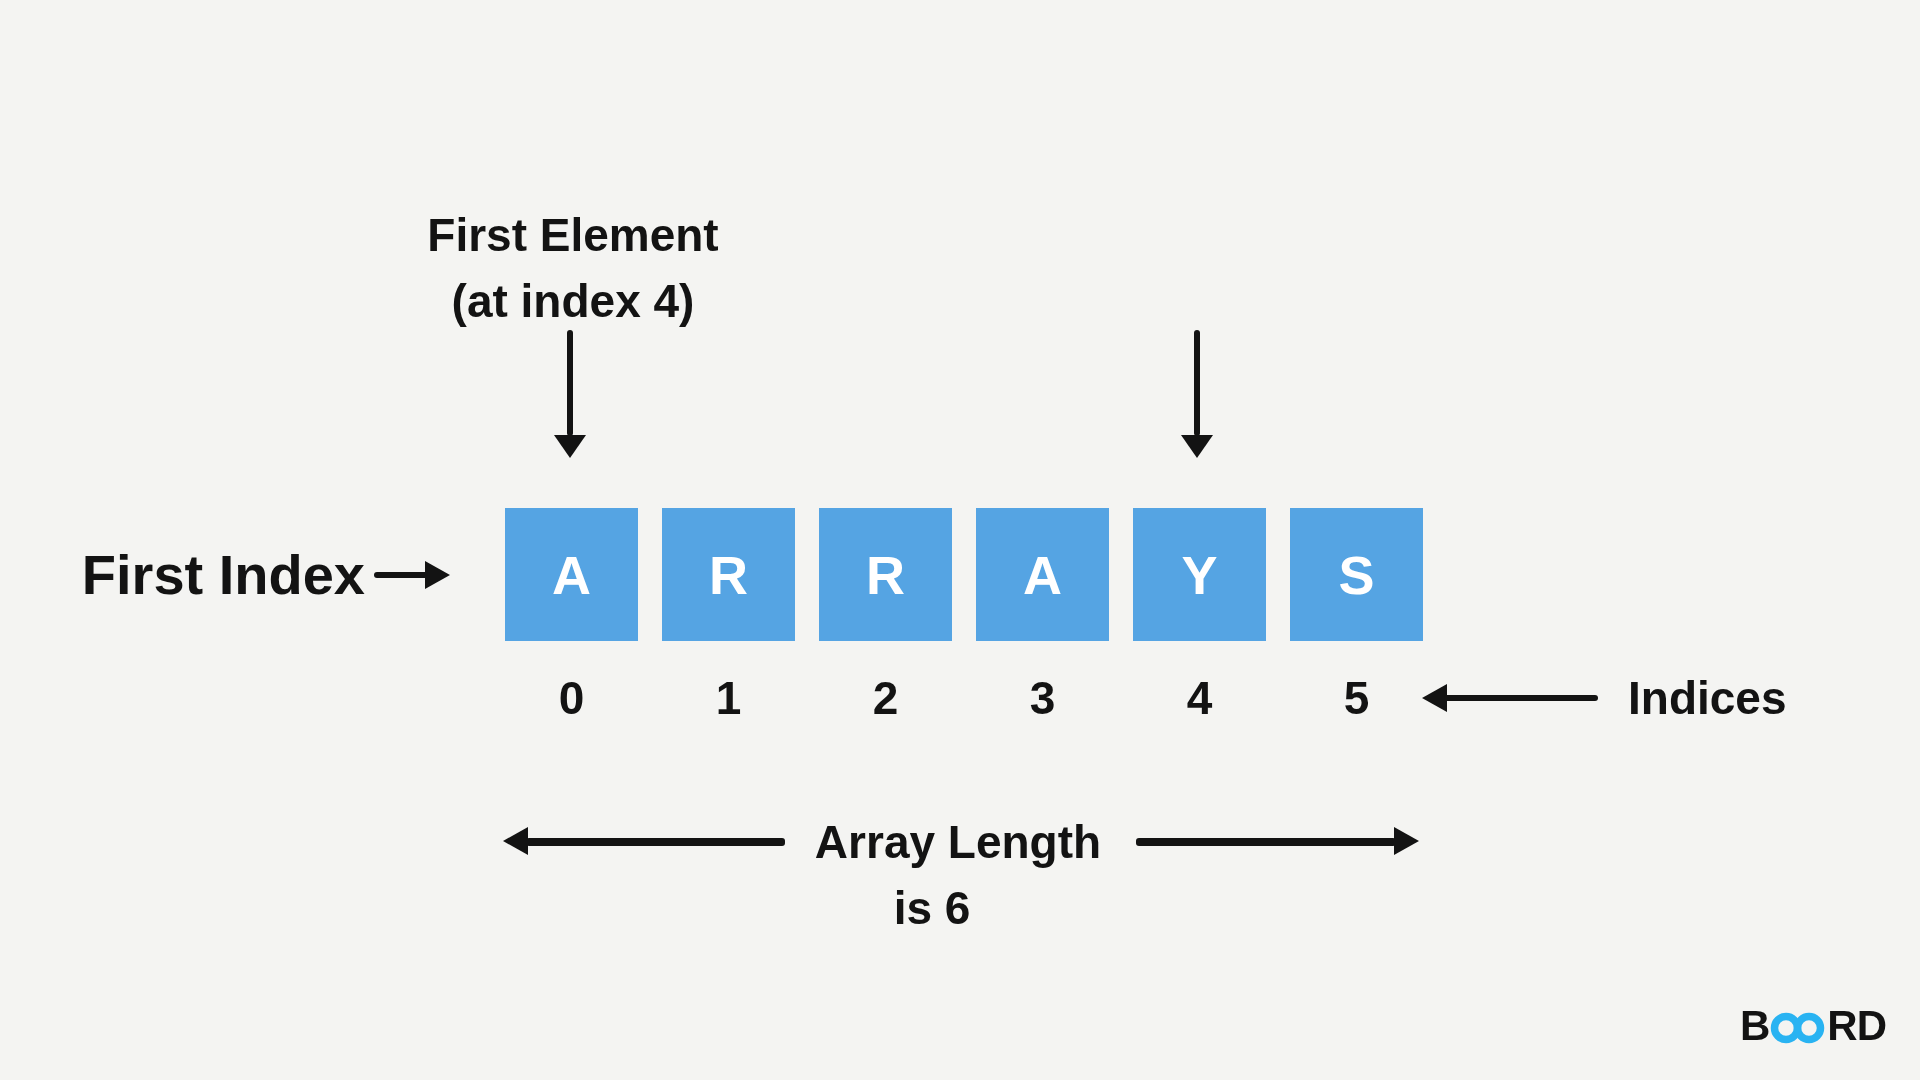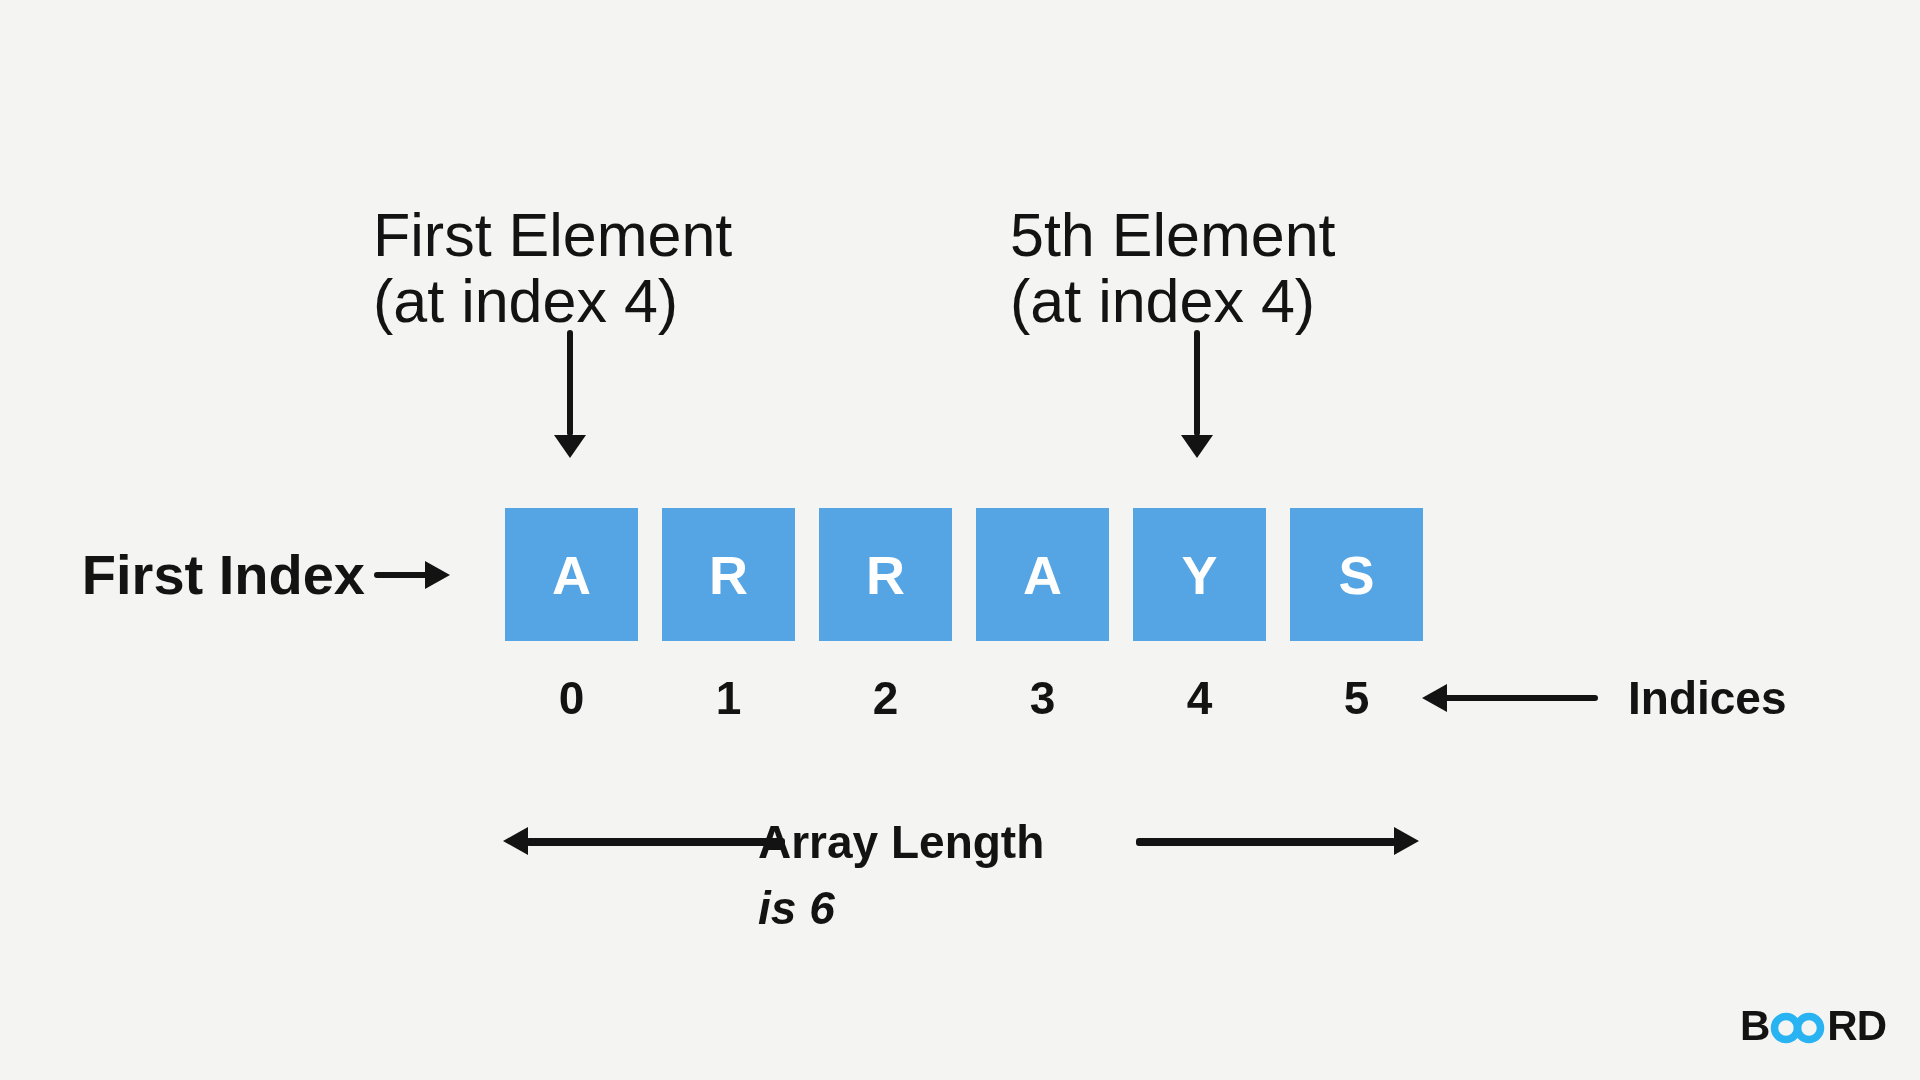--- a/index.html
+++ b/index.html
@@ -16,9 +16,9 @@
   
   .label {
     position: absolute;
-    font-weight: 400;
-    font-size: 61px;
-    text-align: left;
+    font-weight: 700;
+    font-size: 46px;
+    text-align: center;
     line-height: 66px;
     color: #131313;
     white-space: nowrap;

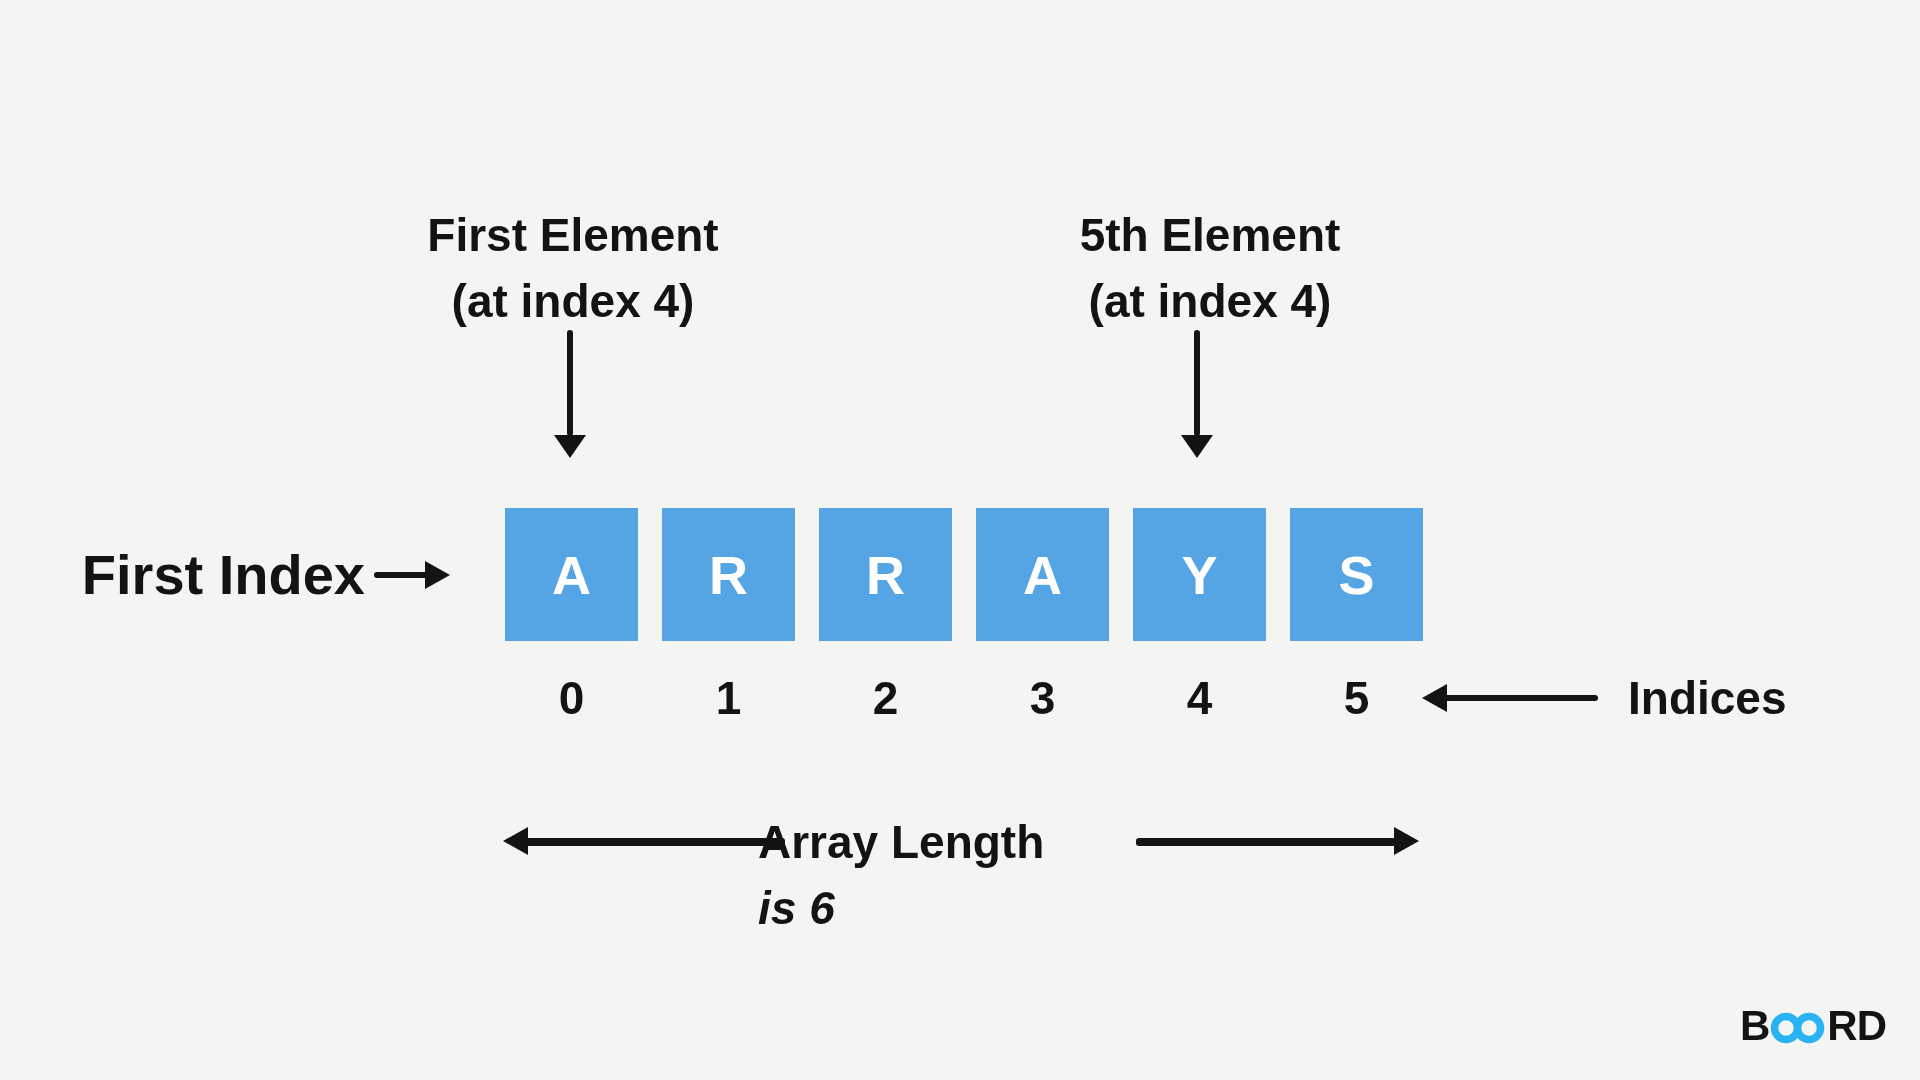--- a/index.html
+++ b/index.html
@@ -128,10 +128,6 @@
     <div>First Element</div>
     <div>(at index 4)</div>
   </div>
-  <div class="label" id="fifth-element-label">
-    <div>5th Element</div>
-    <div>(at index 4)</div>
-  </div>
 
   <div id="arrow-first">
     <div class="v-line"></div>

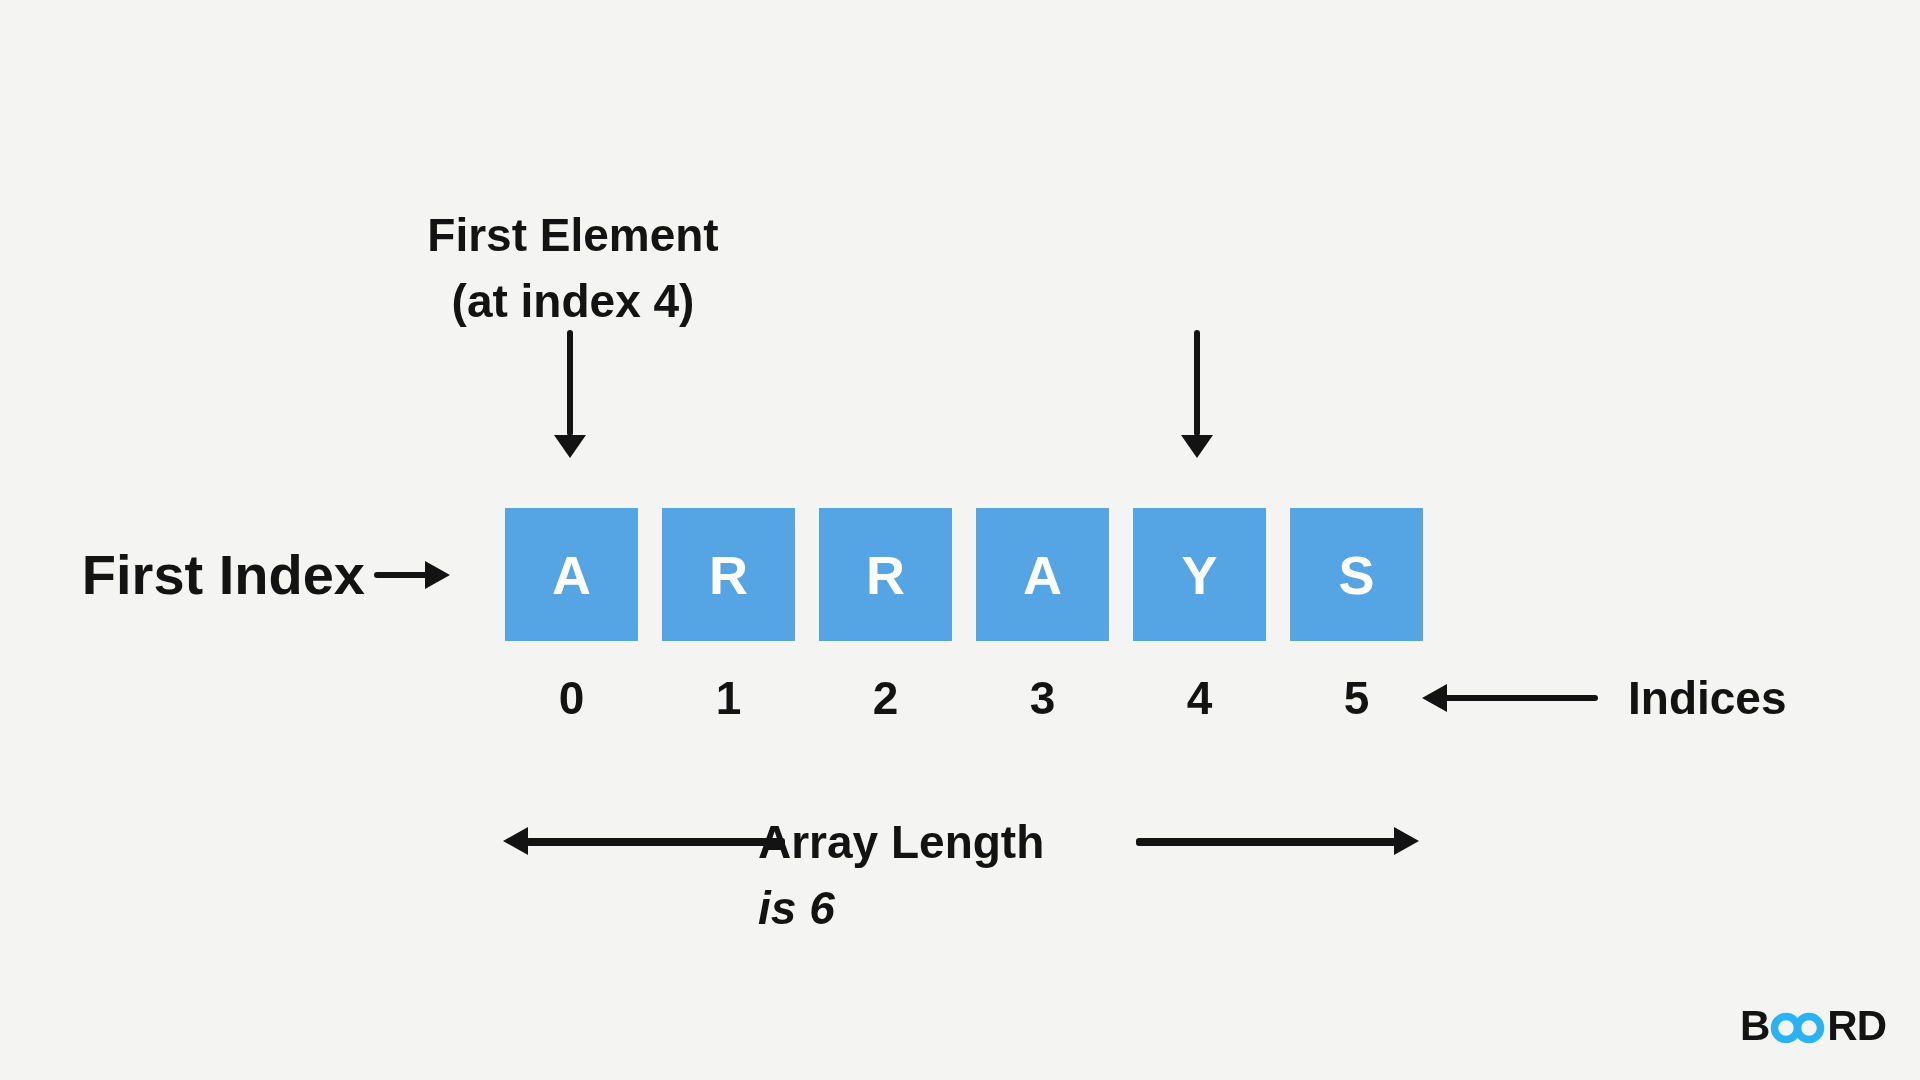--- a/index.html
+++ b/index.html
@@ -38,7 +38,7 @@
   }
   #array-length-line1 {
     position: absolute; left: 758px; top: 818px; width: 400px;
-    font-weight: 700; font-size: 46px; line-height: 48px; 
+    font-weight: 700; font-size: 46px; line-height: 48px; text-align: center;
     white-space: nowrap;
   }
   #array-length-line2 {

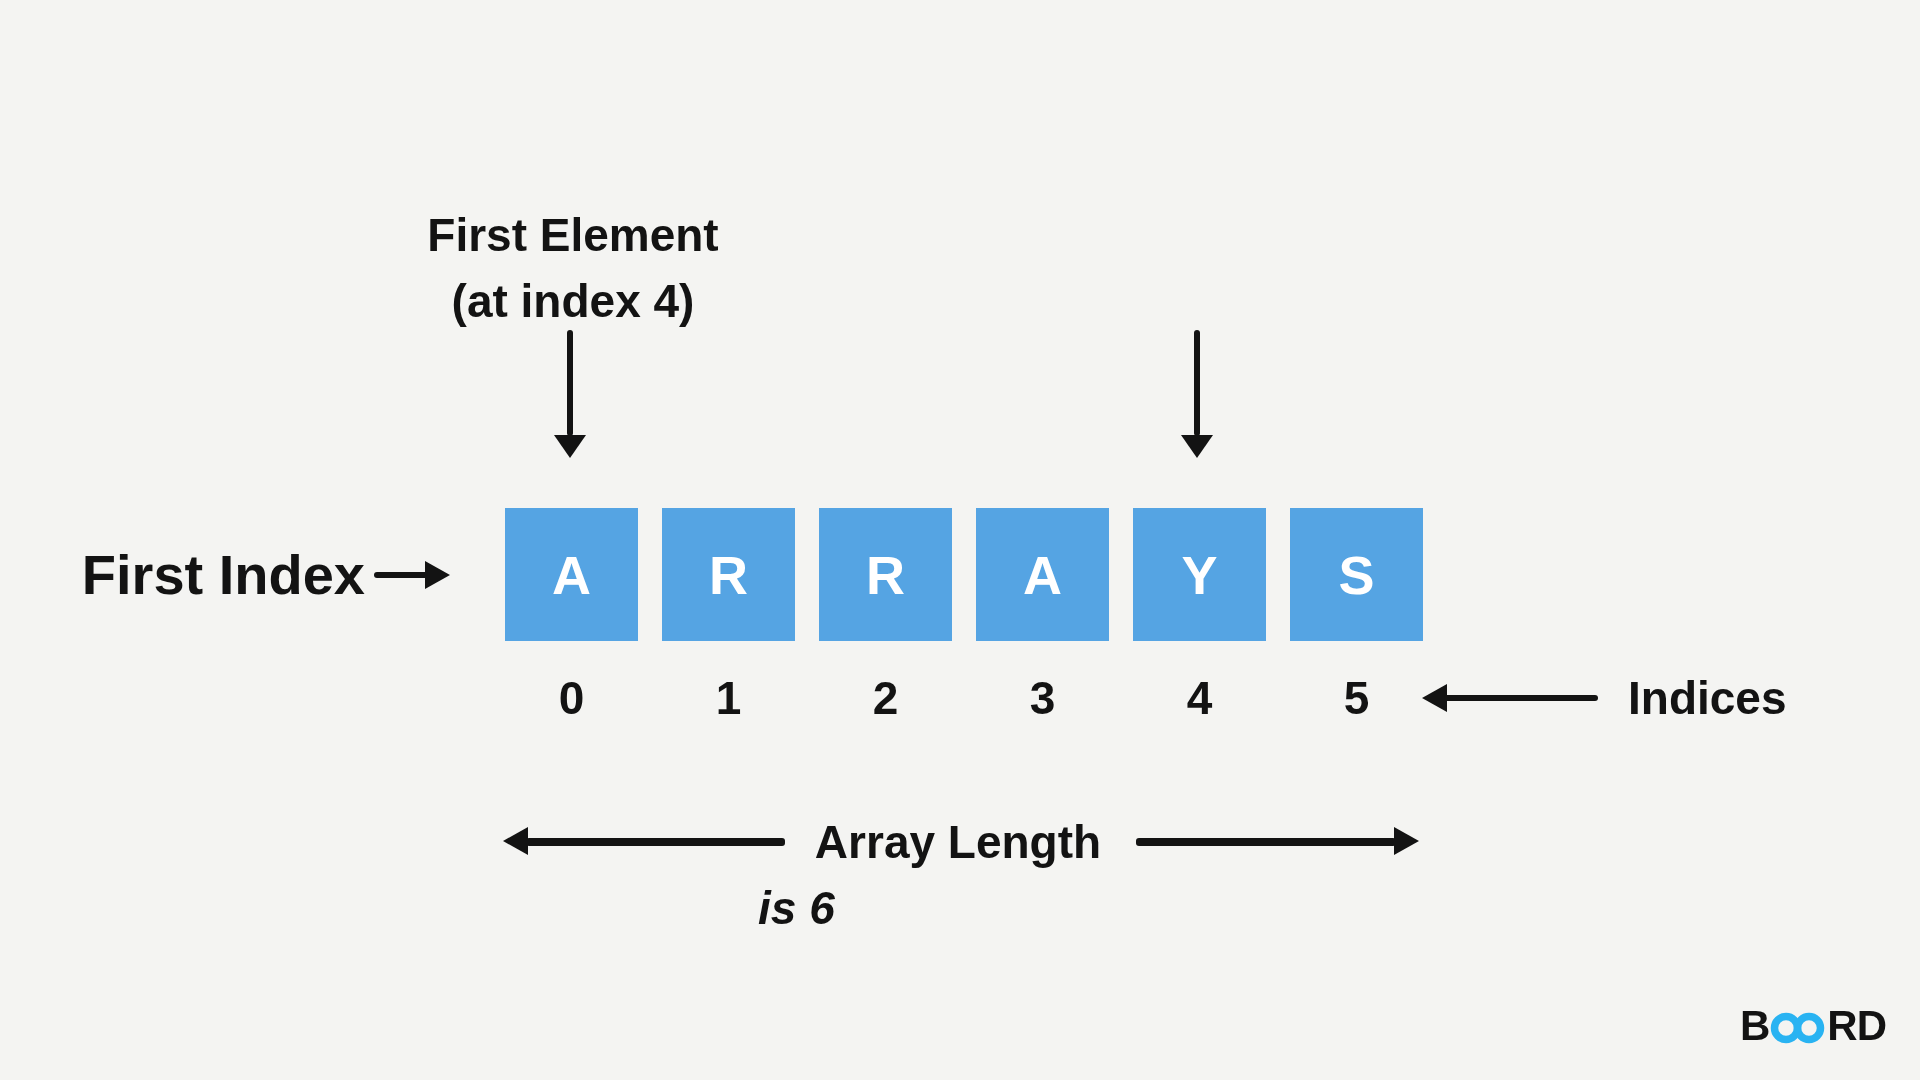--- a/index.html
+++ b/index.html
@@ -42,10 +42,9 @@
     white-space: nowrap;
   }
   #array-length-line2 {
-    position: absolute; left: 758px; top: 884px; width: 400px;
-    font-weight: 700; font-size: 46px; line-height: 48px; 
+    position: absolute; left: 732px; top: 884px; width: 400px;
+    font-weight: 700; font-size: 46px; line-height: 48px; text-align: center;
     white-space: nowrap;
-    font-style: italic;
   }
 
   

